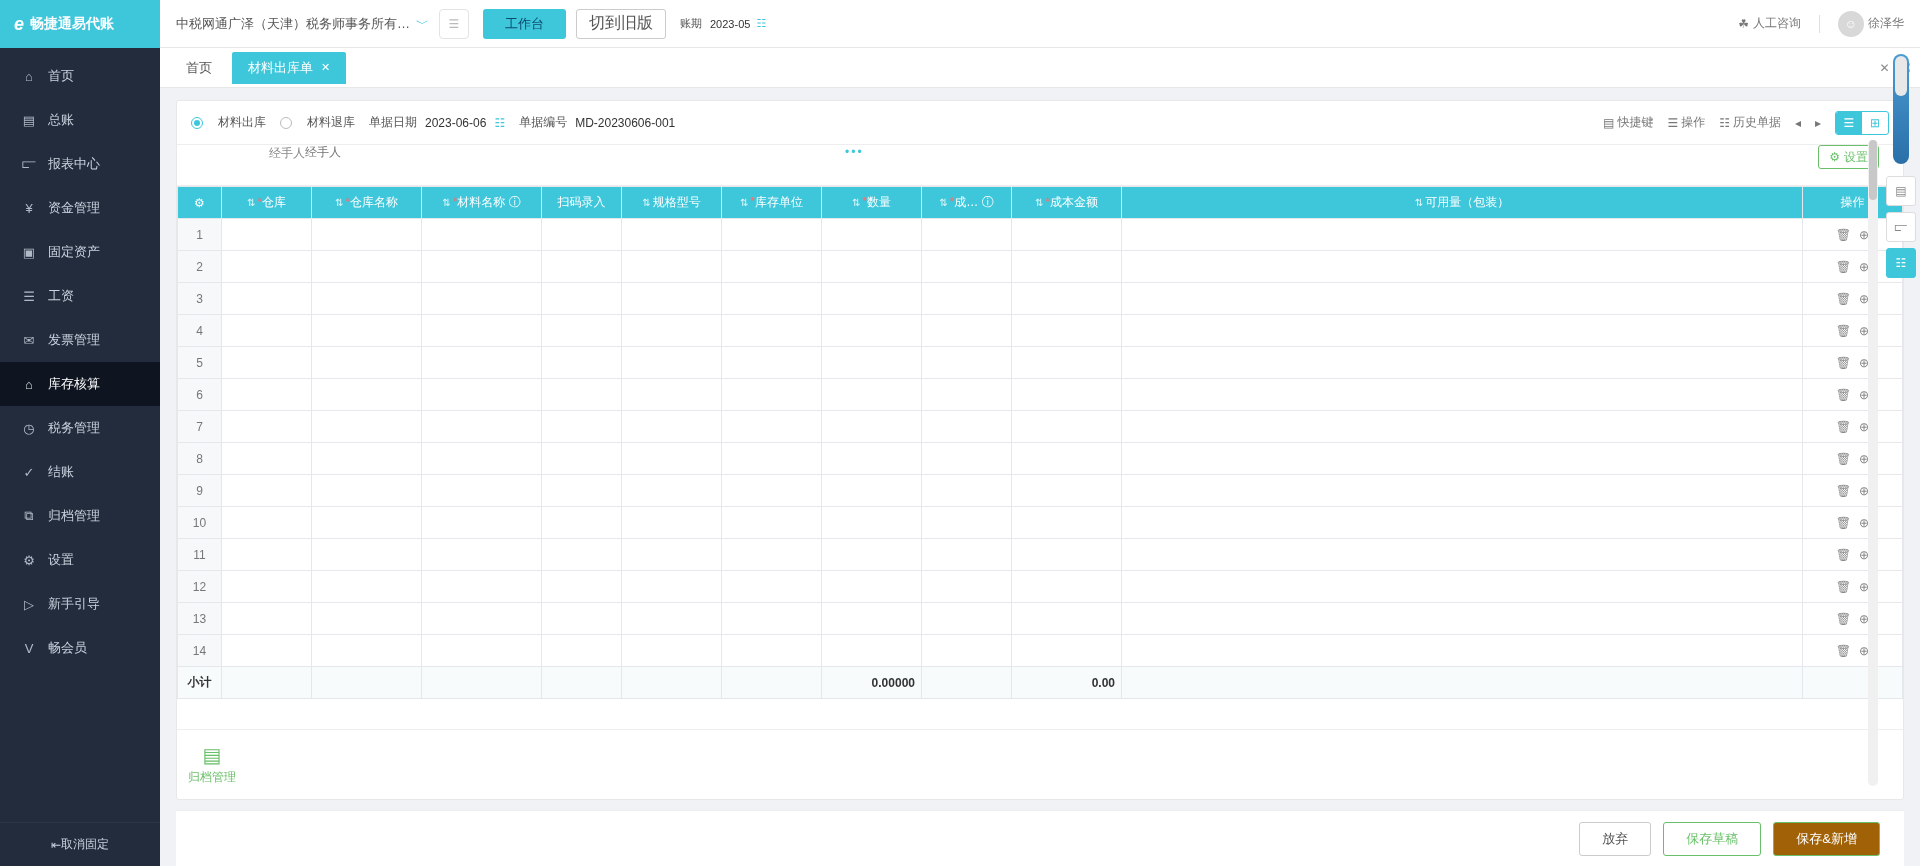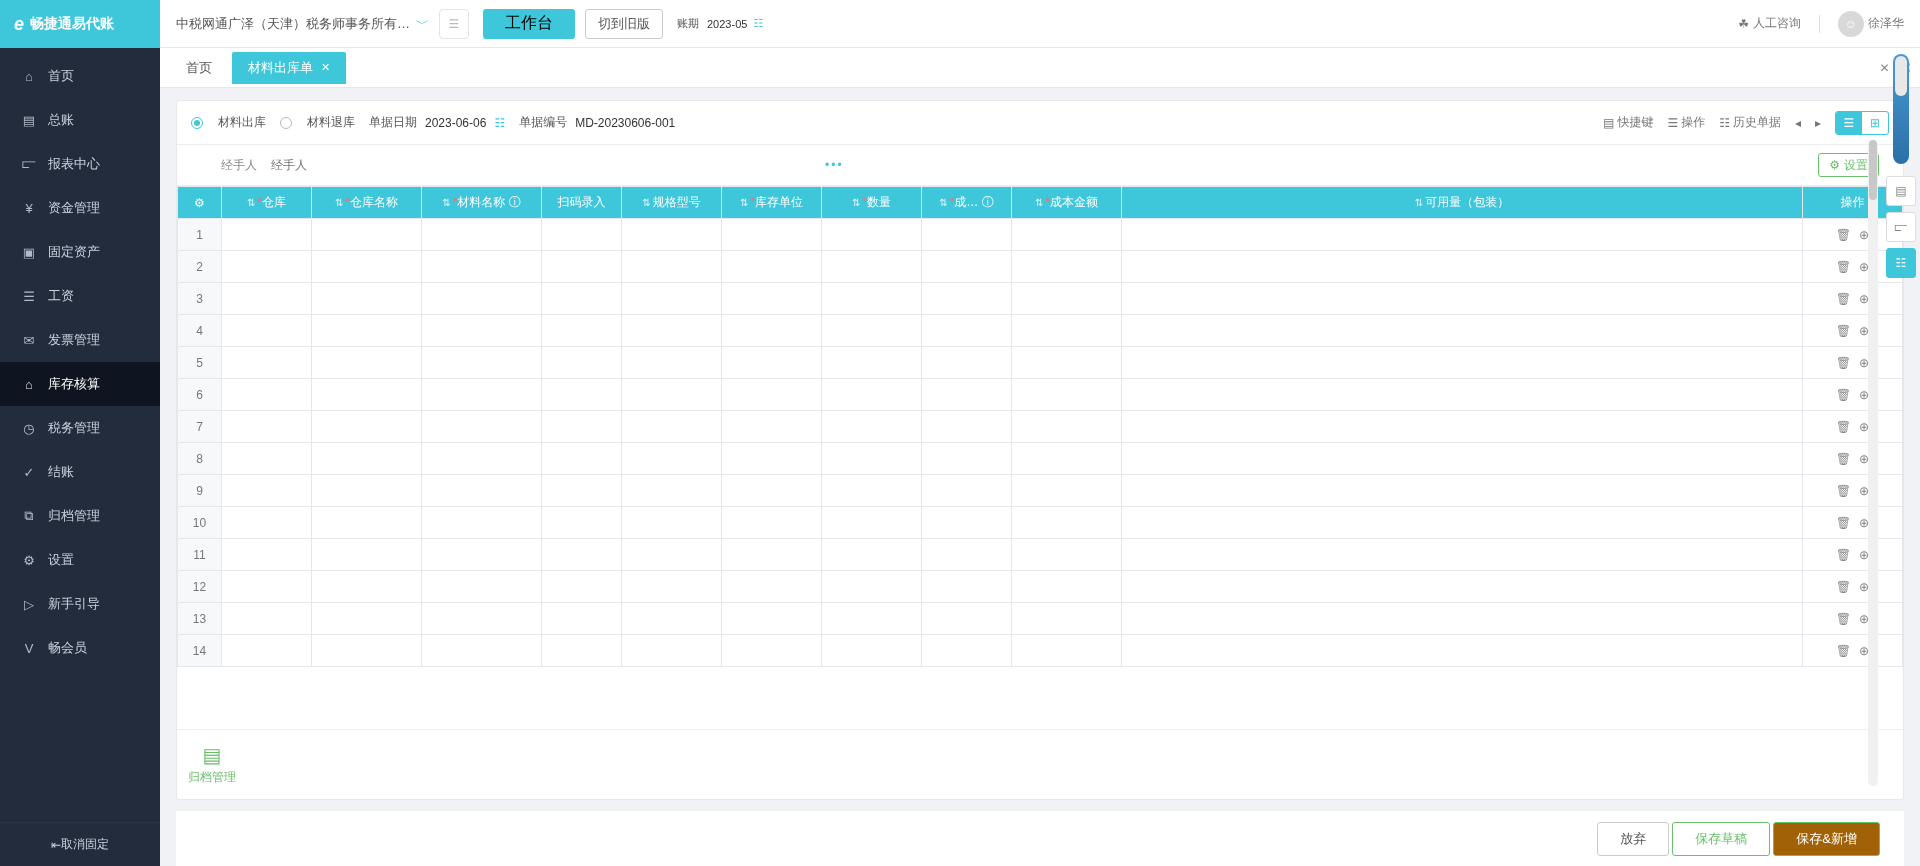--- a/index.html
+++ b/index.html
@@ -18,7 +18,7 @@
 .company-select{color:#555;font-size:13px;display:flex;align-items:center;cursor:pointer}
 .company-select .chev{color:#3ec7db;margin-left:6px}
 .icon-btn{width:30px;height:30px;border-radius:4px;display:flex;align-items:center;justify-content:center;margin-left:10px;color:#bbb;border:1px solid #e3e3e3;cursor:pointer}
-.btn-primary{background:#3ec7db;color:#000000;border:none;height:30px;padding:0 22px;border-radius:3px;margin-left:14px;cursor:pointer;font-size:16px}
+.btn-primary{background:#3ec7db;color:#0c4a6e;border:none;height:30px;padding:0 22px;border-radius:3px;margin-left:14px;cursor:pointer;font-size:13px}
 .btn-outline{background:#fff;border:1px solid #ccc;color:#555;height:30px;padding:0 12px;border-radius:3px;margin-left:10px;cursor:pointer;font-size:13px}
 .period{margin-left:14px;display:flex;align-items:center;font-size:11px;color:#555}
 .period .val{margin-left:8px;color:#333}

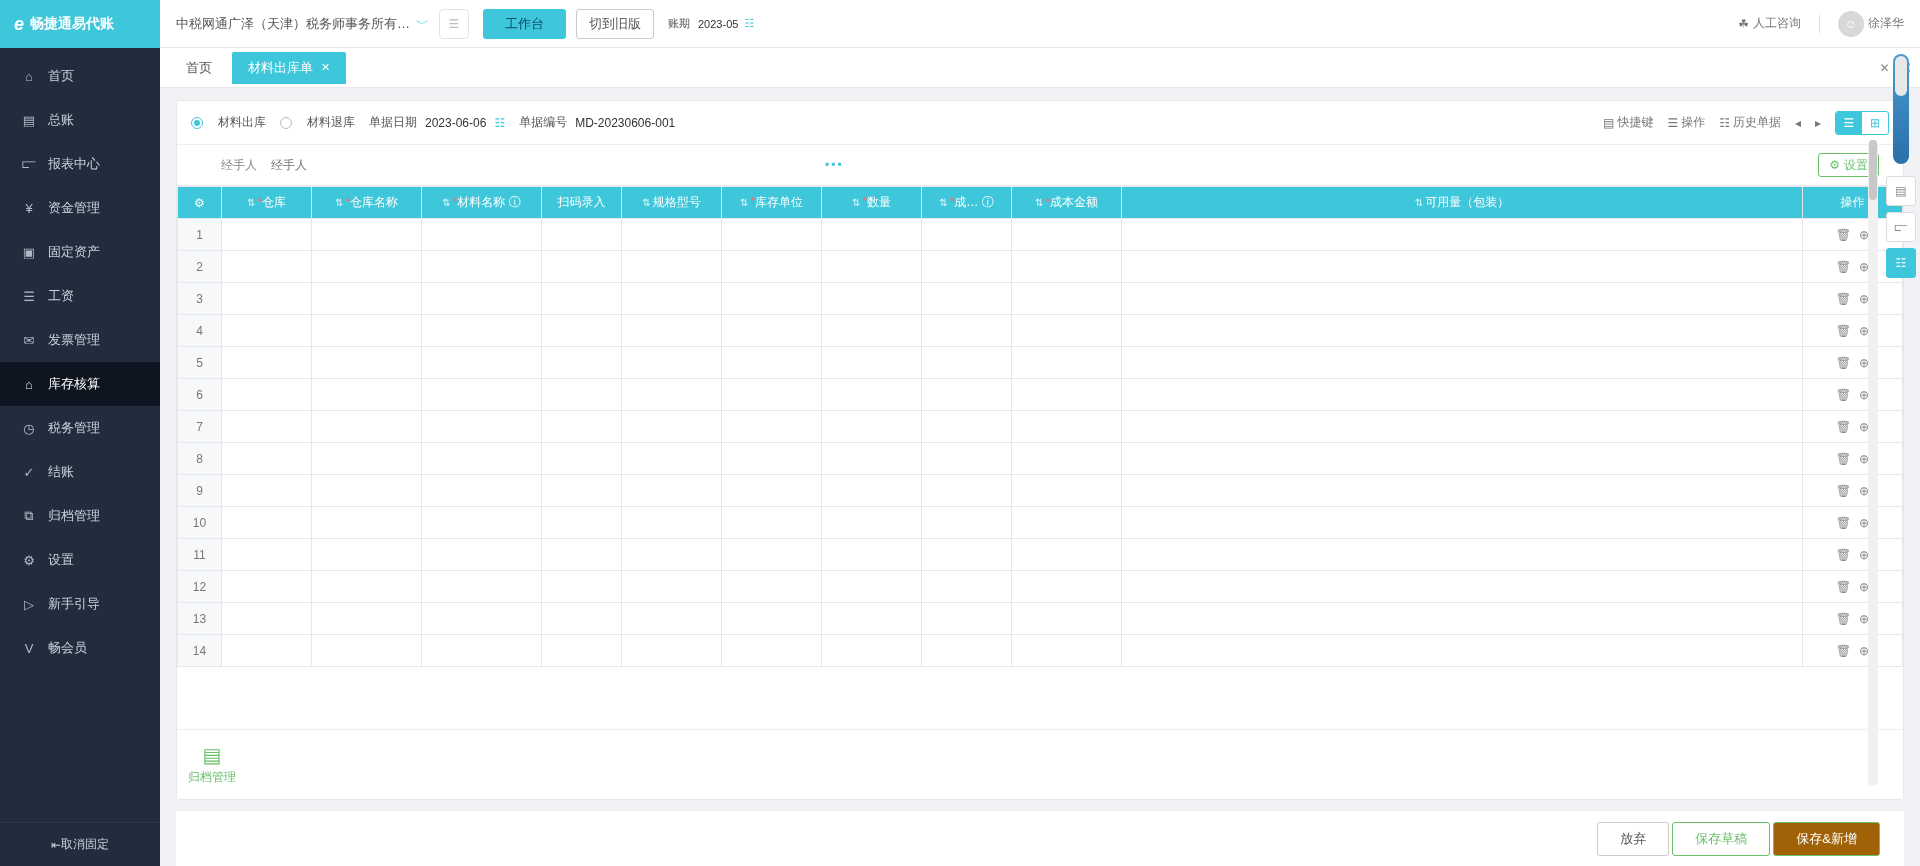--- a/index.html
+++ b/index.html
@@ -19,7 +19,7 @@
 .company-select .chev{color:#3ec7db;margin-left:6px}
 .icon-btn{width:30px;height:30px;border-radius:4px;display:flex;align-items:center;justify-content:center;margin-left:10px;color:#bbb;border:1px solid #e3e3e3;cursor:pointer}
 .btn-primary{background:#3ec7db;color:#0c4a6e;border:none;height:30px;padding:0 22px;border-radius:3px;margin-left:14px;cursor:pointer;font-size:13px}
-.btn-outline{background:#fff;border:1px solid #ccc;color:#555;height:30px;padding:0 12px;border-radius:3px;margin-left:10px;cursor:pointer;font-size:13px}
+.btn-outline{background:#fff;border:1px solid #ccc;color:#555;height:30px;padding:0 12px;border-radius:3px;margin-left:10px;cursor:pointer;font-size:16px}
 .period{margin-left:14px;display:flex;align-items:center;font-size:11px;color:#555}
 .period .val{margin-left:8px;color:#333}
 .period .cal{margin-left:6px;color:#3ec7db}

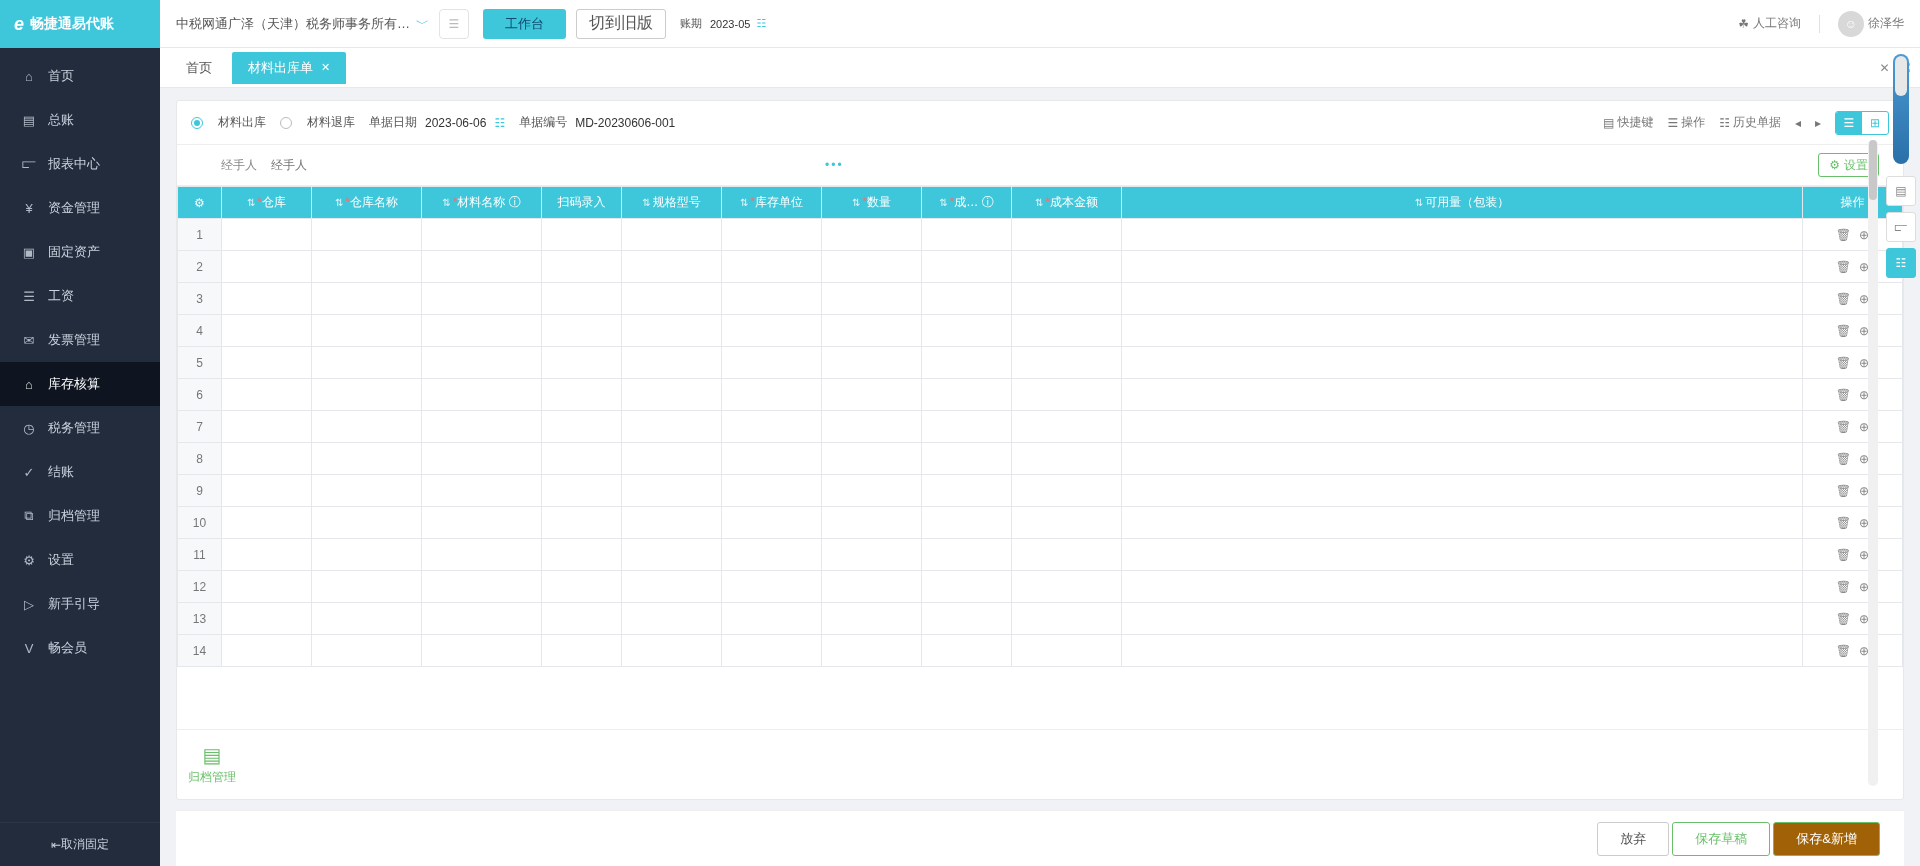--- a/index.html
+++ b/index.html
@@ -46,7 +46,7 @@
 .viewtoggle{display:flex;border:1px solid #3ec7db;border-radius:3px;overflow:hidden}
 .viewtoggle span{width:26px;height:22px;display:flex;align-items:center;justify-content:center;cursor:pointer;color:#3ec7db}
 .viewtoggle span.on{background:#3ec7db;color:#fff}
-.subrow{height:40px;display:flex;align-items:center;padding:0 44px;gap:14px;color:#888;font-size:12px;position:relative}
+.subrow{height:40px;display:flex;align-items:flex-start;padding:0 92px;color:#888;font-size:12px;position:relative}
 .subrow input{border:none;outline:none;font-size:12px;color:#333;width:200px}
 .subrow .more{color:#3ec7db;letter-spacing:2px;cursor:pointer;margin-left:340px}
 .settings-btn{position:absolute;right:24px;border:1px solid #6ac06a;color:#6ac06a;background:#fff;height:24px;padding:0 10px;border-radius:3px;cursor:pointer;font-size:12px;display:flex;align-items:center;gap:4px}

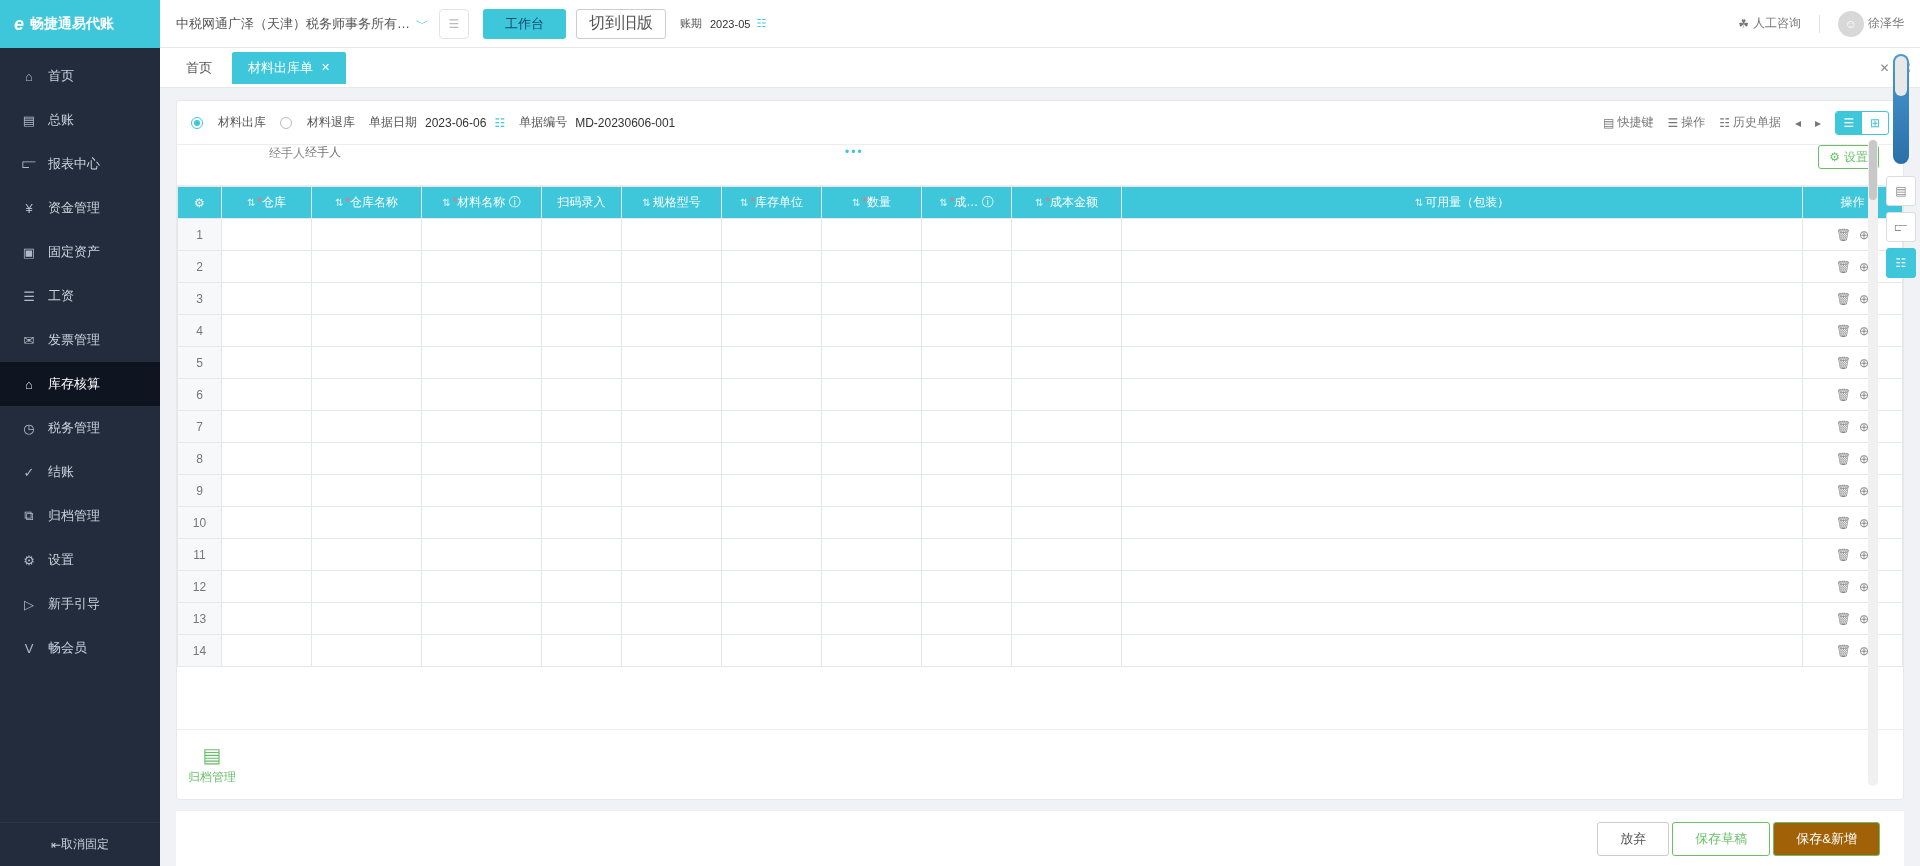--- a/index.html
+++ b/index.html
@@ -466,6 +466,20 @@
                   <td></td>
                   <td class="opcell"><span>🗑</span><span>⊕</span></td>
                 </tr>
+                <tr class="subtotal">
+                  <td>小计</td>
+                  <td></td>
+                  <td></td>
+                  <td></td>
+                  <td></td>
+                  <td></td>
+                  <td></td>
+                  <td>0.00000</td>
+                  <td></td>
+                  <td>0.00</td>
+                  <td></td>
+                  <td></td>
+                </tr>
               </tbody>
           </table>
         </div>

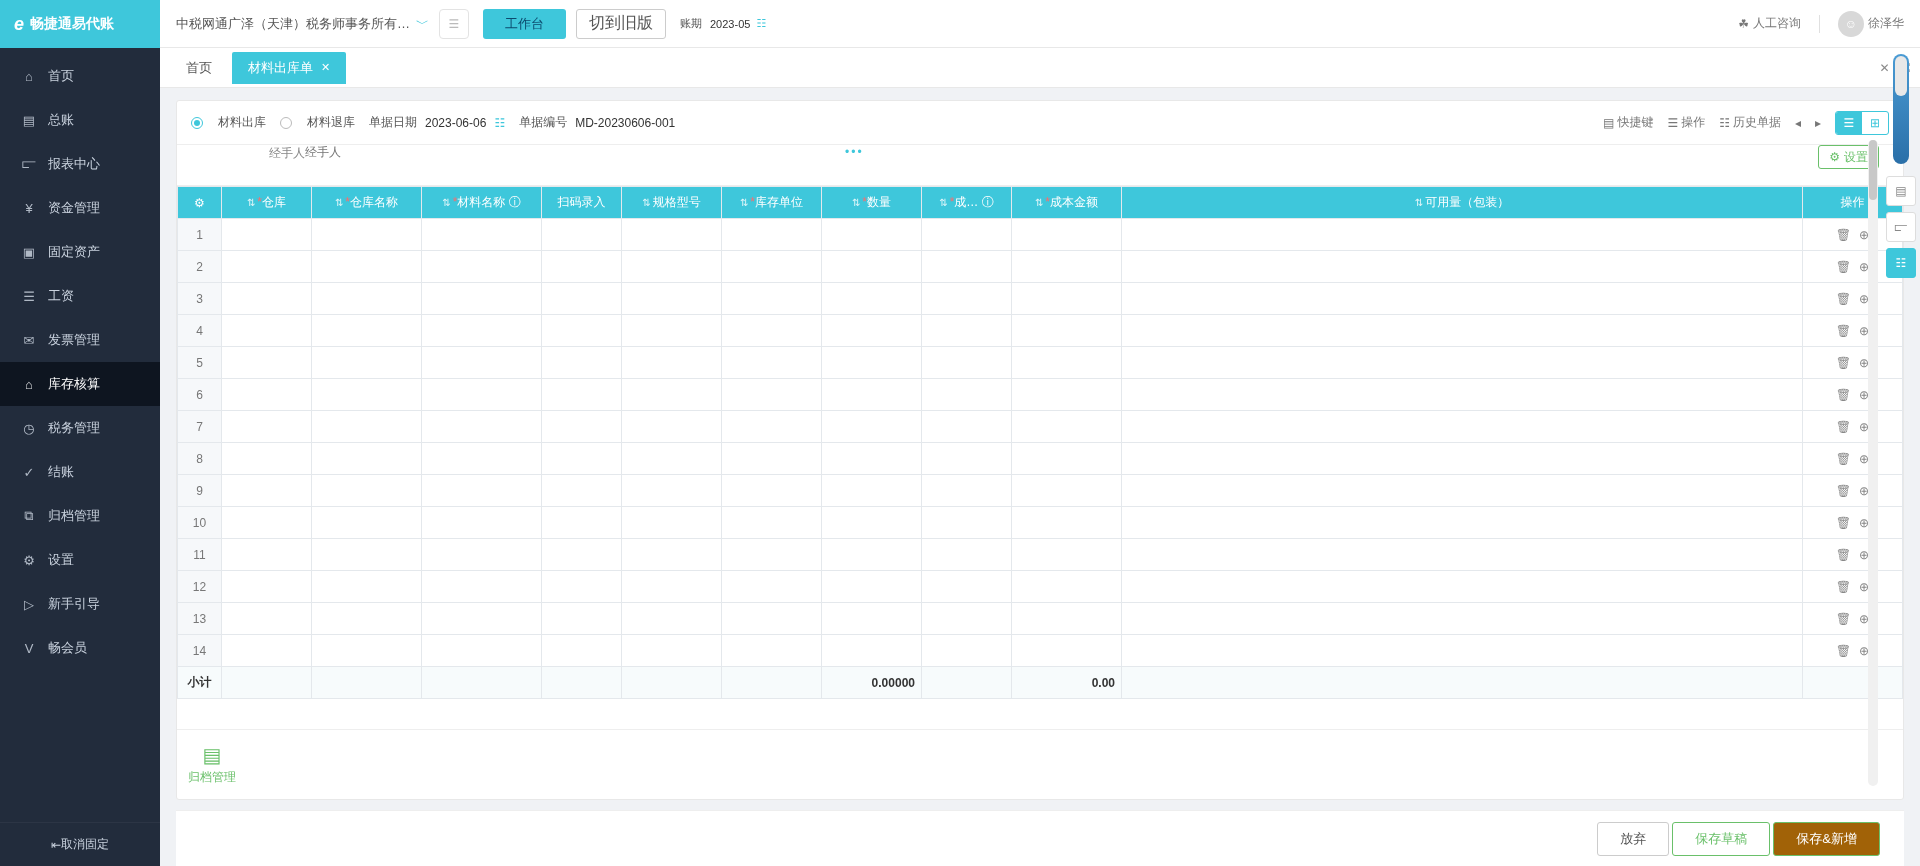--- a/index.html
+++ b/index.html
@@ -65,7 +65,7 @@
 .remark-label{width:70px;display:flex;flex-direction:column;align-items:center;justify-content:center;color:#6ac06a;font-size:12px;gap:2px}
 .remark-label .ricon{font-size:20px}
 .remark-input{flex:1;border:1px solid #eee;margin:8px 140px 8px 0;padding:6px 10px;font-size:12px;color:#999;display:flex;align-items:flex-start}
-.footer{height:56px;background:#fff;border-top:1px solid #eee;display:flex;align-items:center;justify-content:flex-end;padding:0 24px;gap:3px;margin-top:10px}
+.footer{height:56px;background:#fff;border-top:1px solid #eee;display:flex;align-items:center;justify-content:flex-end;padding:0 24px;gap:12px;margin-top:10px}
 .btn{height:34px;padding:0 22px;border-radius:3px;font-size:13px;cursor:pointer;border:1px solid #ccc;background:#fff;color:#555}
 .btn.success-o{border-color:#6ac06a;color:#6ac06a}
 .btn.success{background:#a16207;border-color:#6ac06a;color:#fff}

